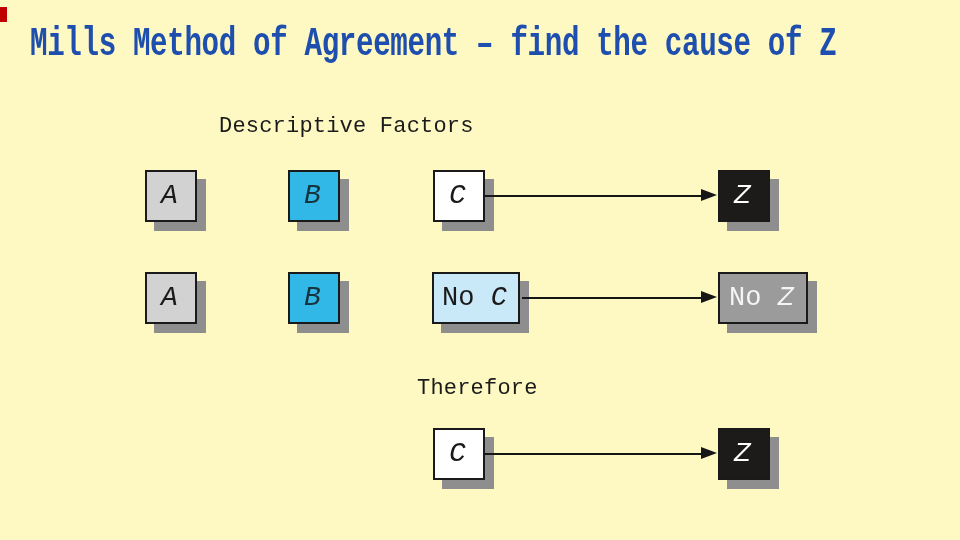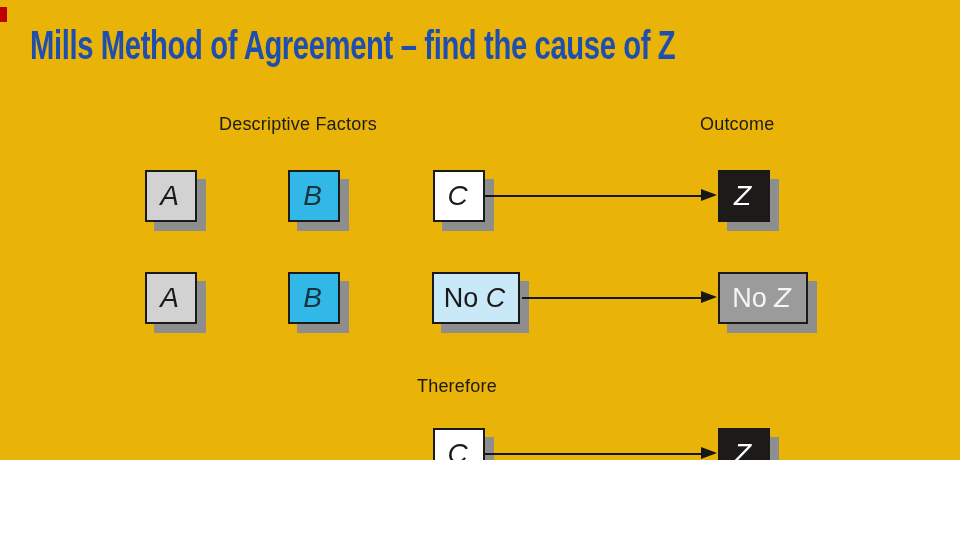--- a/index.html
+++ b/index.html
@@ -4,8 +4,8 @@
 <style>
   html,body{margin:0;padding:0;background:#fff;}
   .slide{
-    position:relative;width:960px;height:460px;background:#eab308;
-    font-family:Liberation Sans, sans-serif;overflow:hidden;
+    position:relative;width:960px;height:540px;background:#fef9c3;
+    font-family:Liberation Mono, monospace;overflow:hidden;
   }
   .red-mark{position:absolute;left:0;top:7px;width:7px;height:15px;}
   .title{

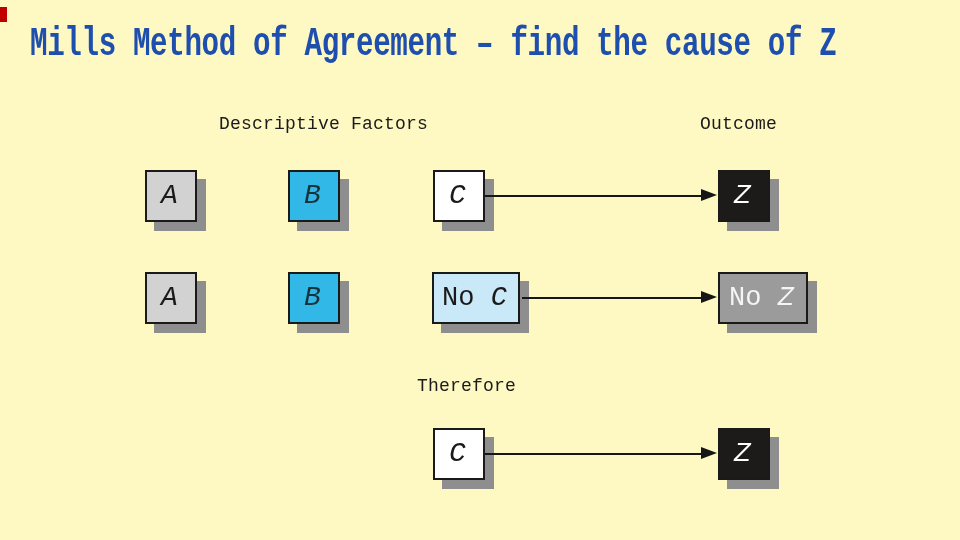--- a/index.html
+++ b/index.html
@@ -14,7 +14,7 @@
     transform:scaleX(0.73);transform-origin:left top;white-space:nowrap;
   }
   .hdr{
-    position:absolute;font-size:18px;color:#1b1b1b;letter-spacing:0.2px;
+    position:absolute;font-size:22px;color:#1b1b1b;letter-spacing:0.2px;
     white-space:nowrap;
   }
   .box{

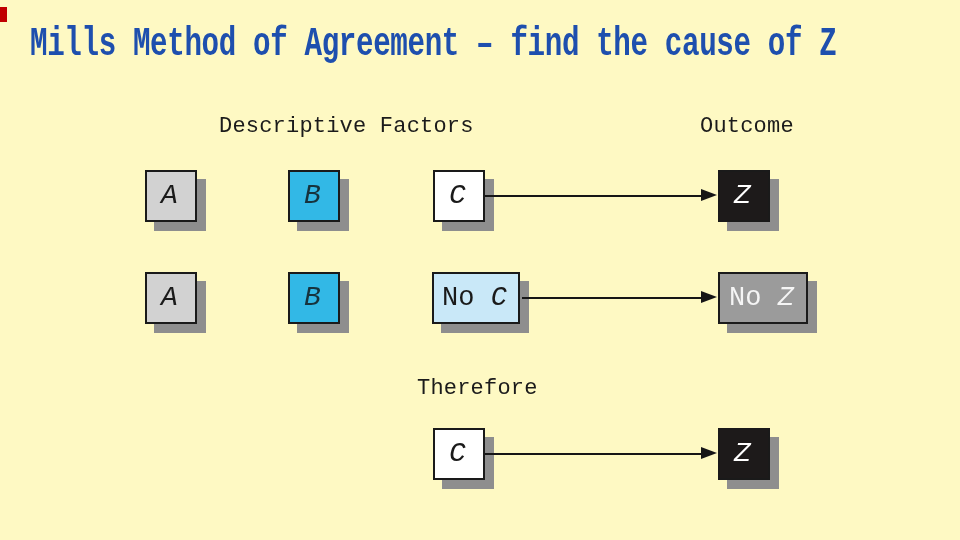--- a/index.html
+++ b/index.html
@@ -42,7 +42,6 @@
   <h1 class="title" style="color: rgb(30, 79, 174);">Mills Method of Agreement – find the cause of Z</h1>
 
   <div class="hdr" style="left:219px;top:114px;">Descriptive Factors</div>
-  <div class="hdr" style="left:700px;top:114px;">Outcome</div>
 
   <div class="box" style="left: 145px; top: 170px; background-color: rgb(210, 210, 210); color: rgb(26, 26, 26);">
     <span class="prefix"></span><span class="var">A</span>

